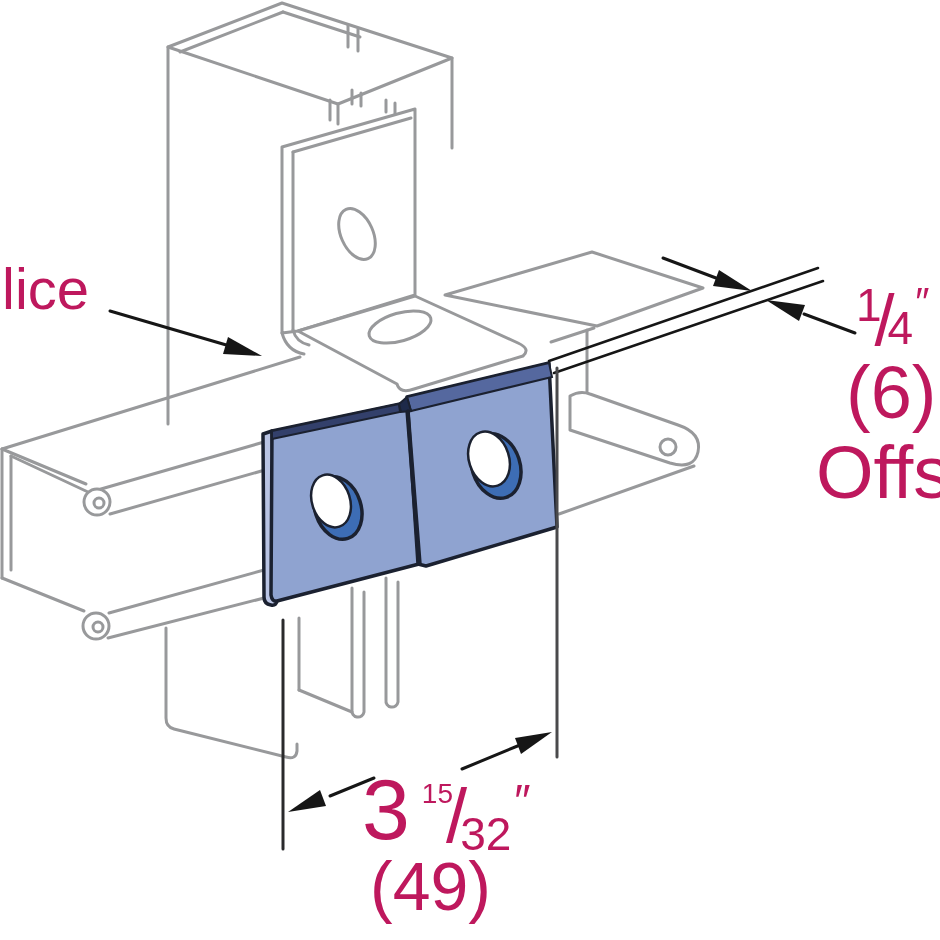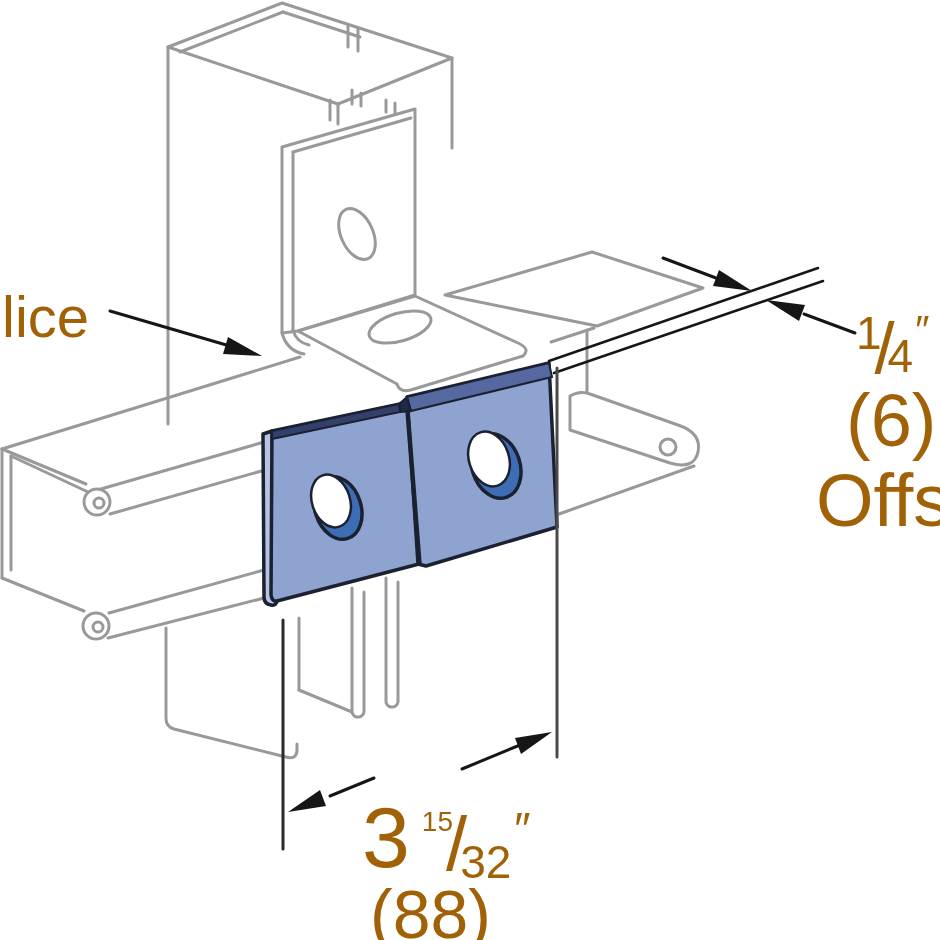--- a/index.html
+++ b/index.html
@@ -13,7 +13,7 @@
   .inkthin{stroke:#161616;stroke-width:2.5;fill:none;stroke-linecap:round;}
   .inkhead{fill:#161616;stroke:none;}
   .plate-outline{stroke:#1b2130;stroke-width:3.5;stroke-linecap:round;stroke-linejoin:round;}
-  .lbl{position:absolute;color:#a16207;white-space:nowrap;line-height:1;margin-top:28px;}
+  .lbl{position:absolute;color:#be185d;white-space:nowrap;line-height:1;}
   .frac{display:flex;align-items:flex-start;}
   .frac span{display:inline-block;line-height:1;}
   .splice-label{left:2px;top:260px;font-size:58px;}

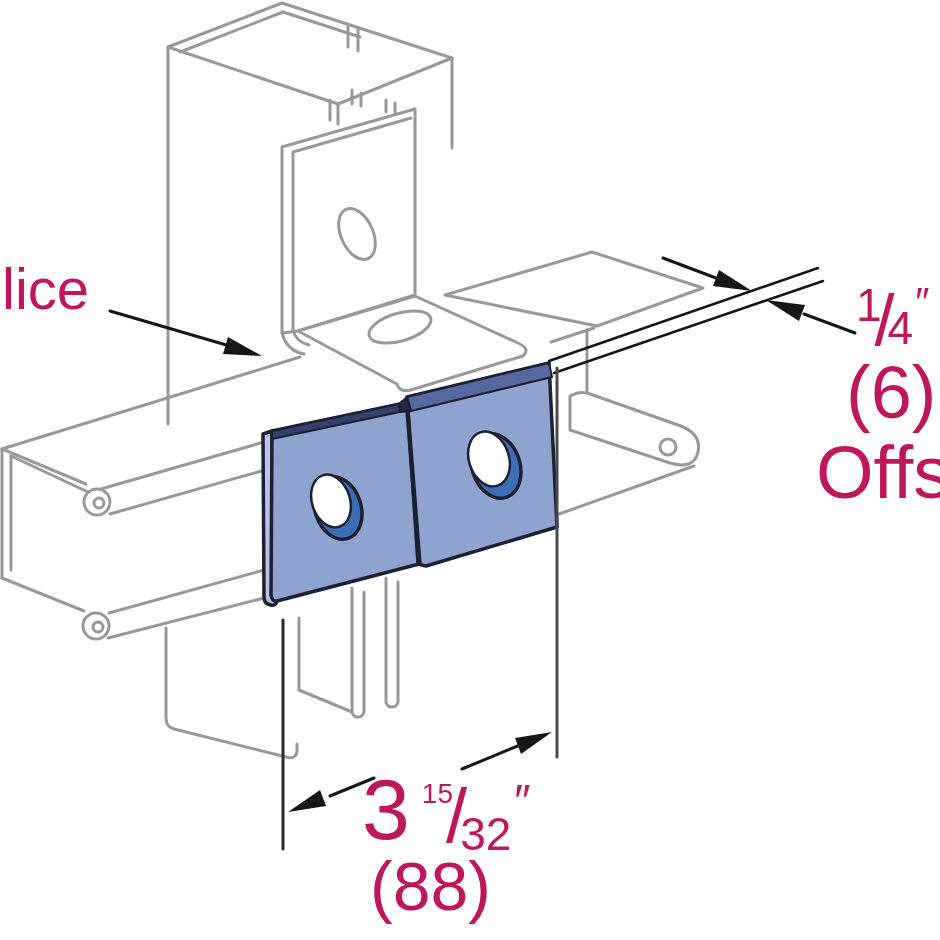--- a/index.html
+++ b/index.html
@@ -164,7 +164,7 @@
     <span class="w-unit">″</span>
   </div>
 
-  <div class="lbl metric88">(88)</div>
+  <div class="lbl metric88">(49)</div>
 </div>
 
 </body></html>

